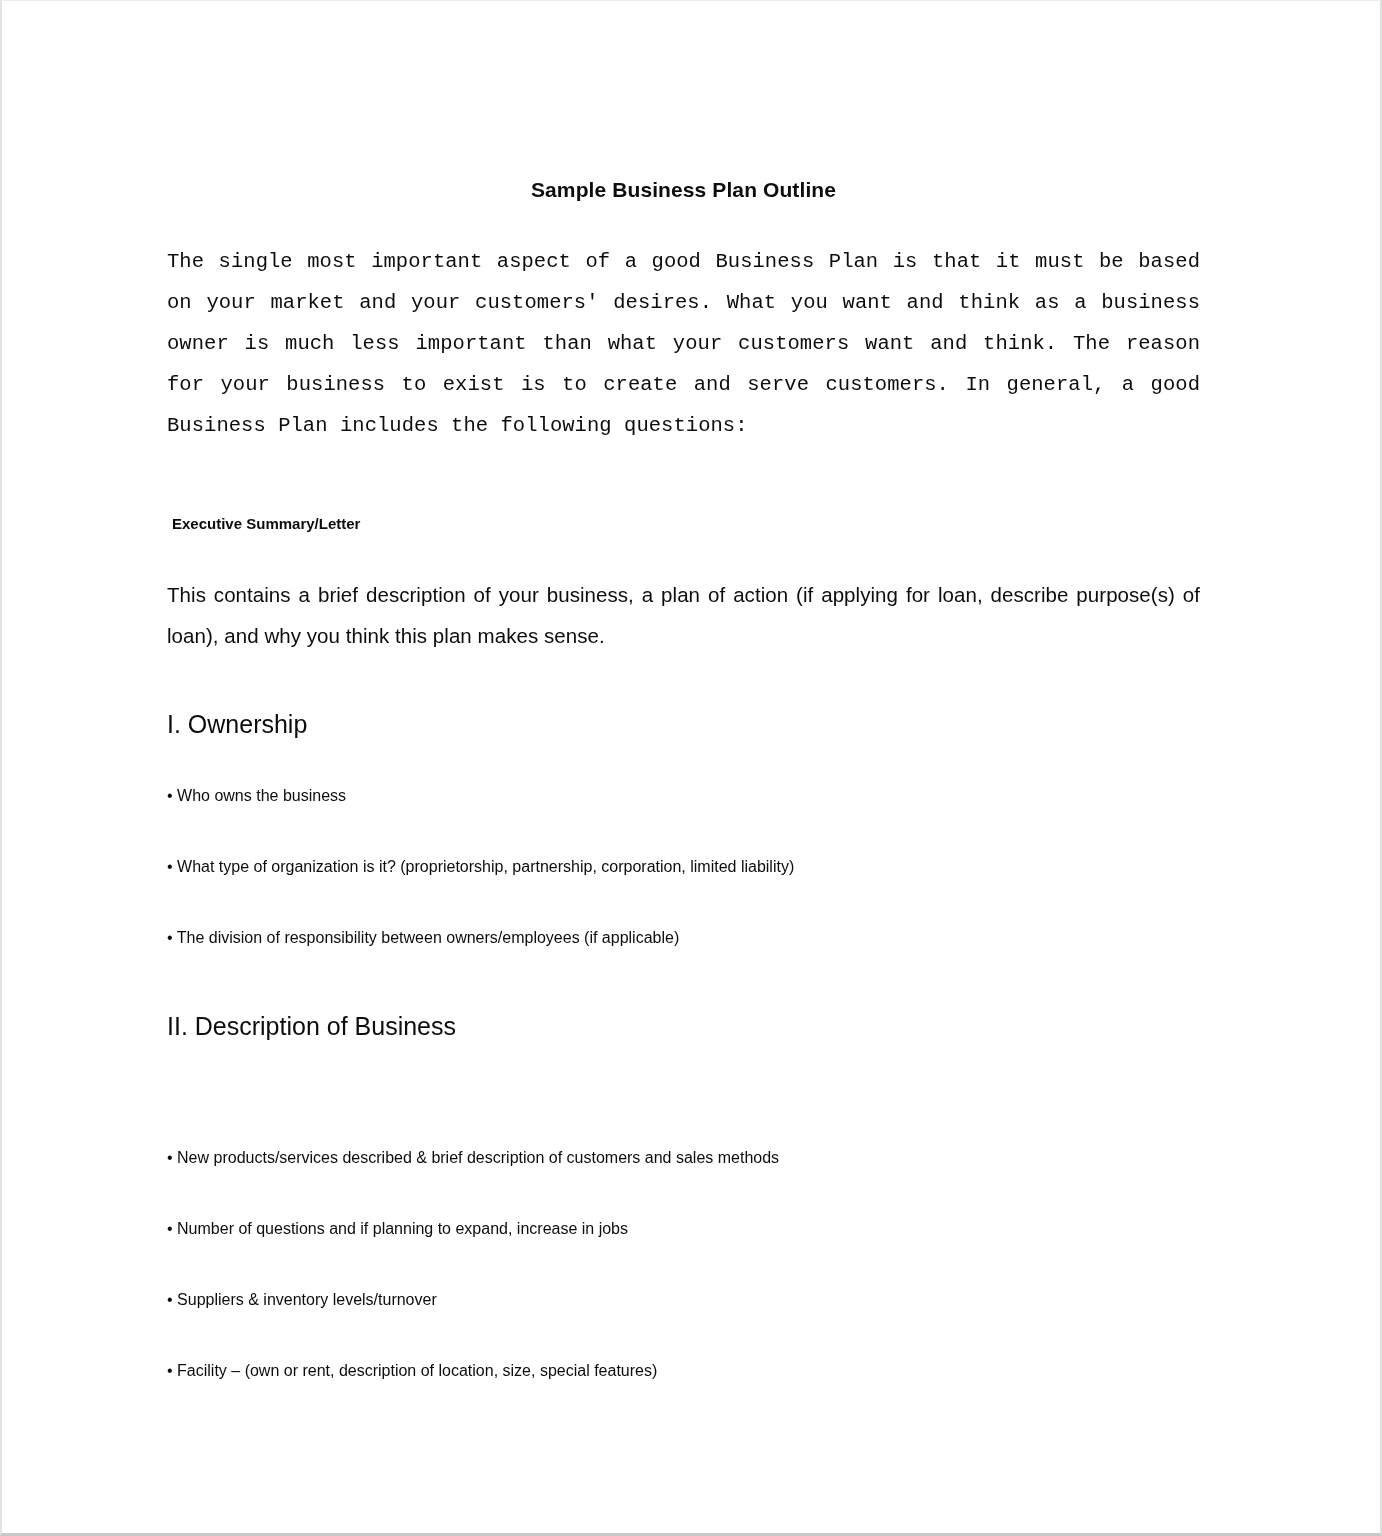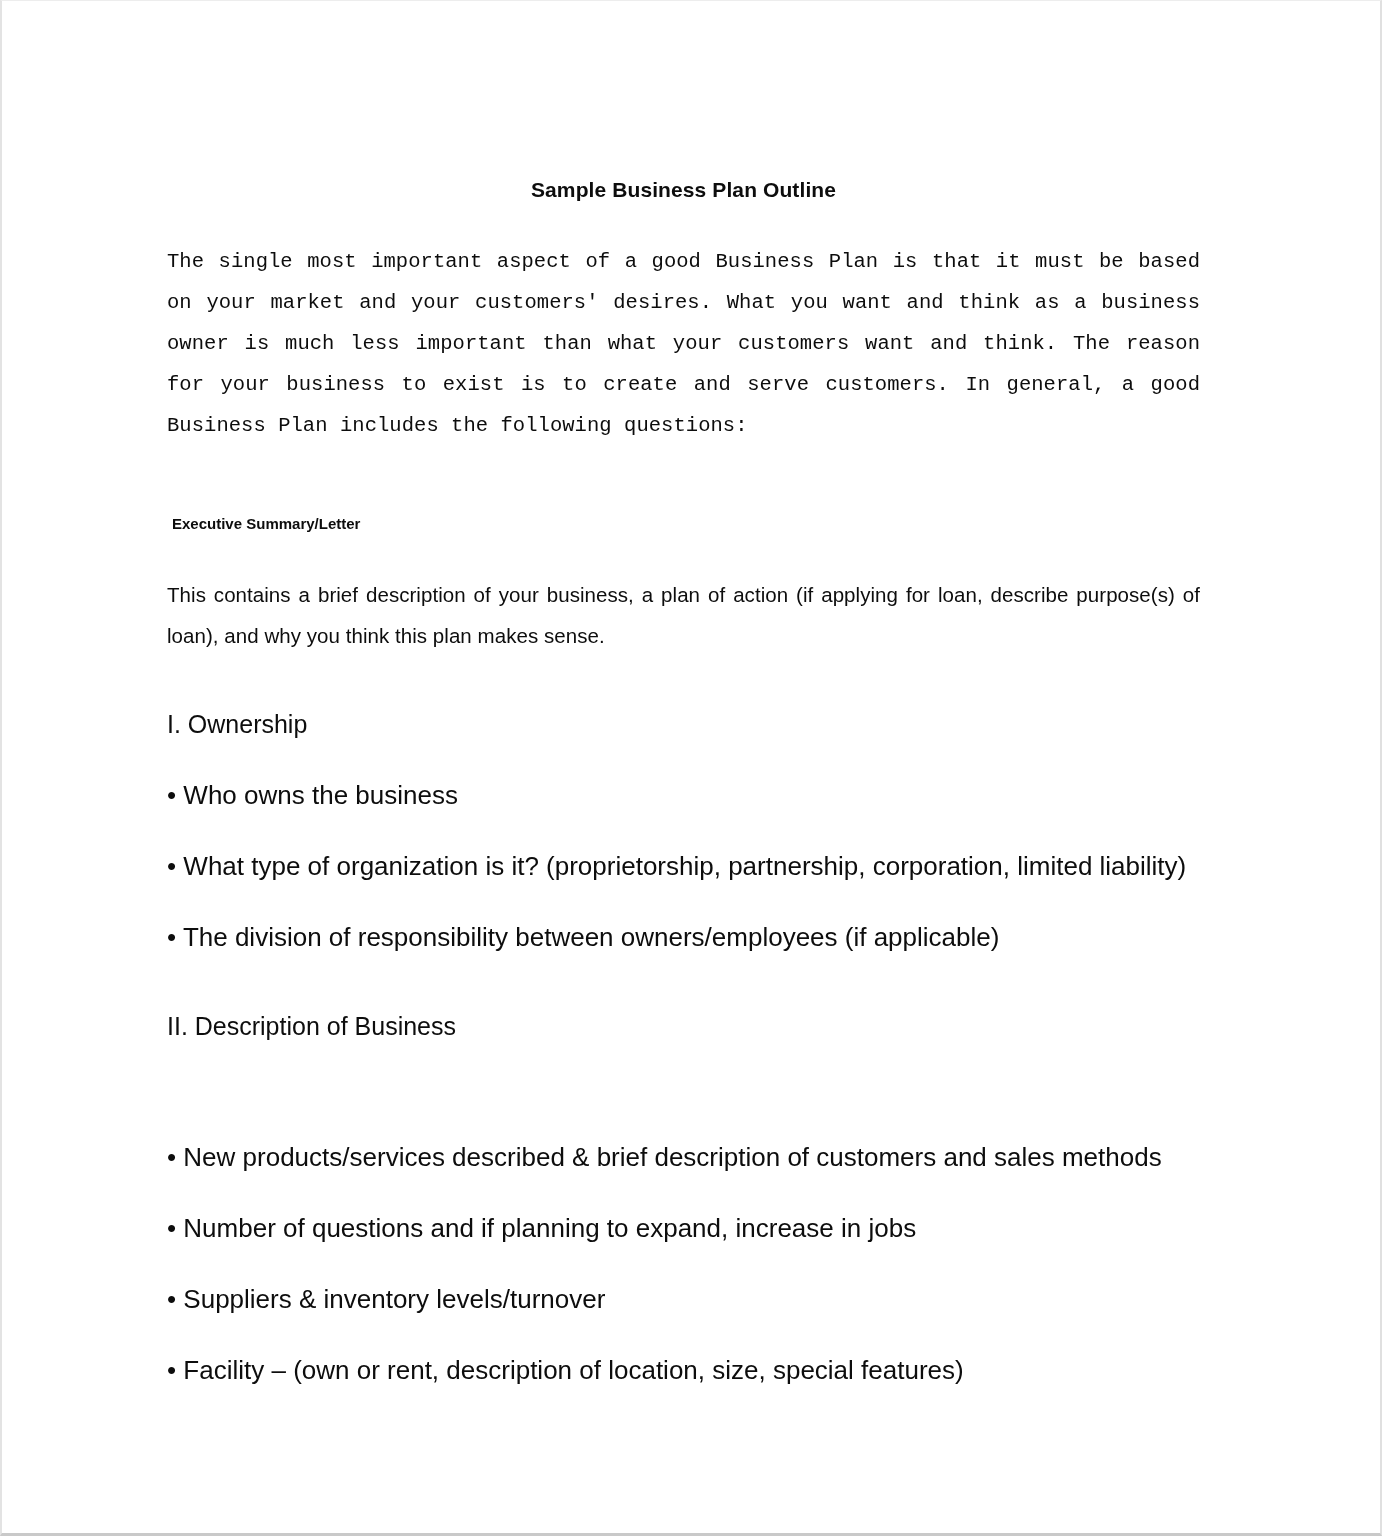--- a/index.html
+++ b/index.html
@@ -77,7 +77,7 @@
   }
 
   .bullet {
-    font-size: 26px;
+    font-size: 16px;
     line-height: 41px;
     color: #0d0d0d;
     margin: 0;

